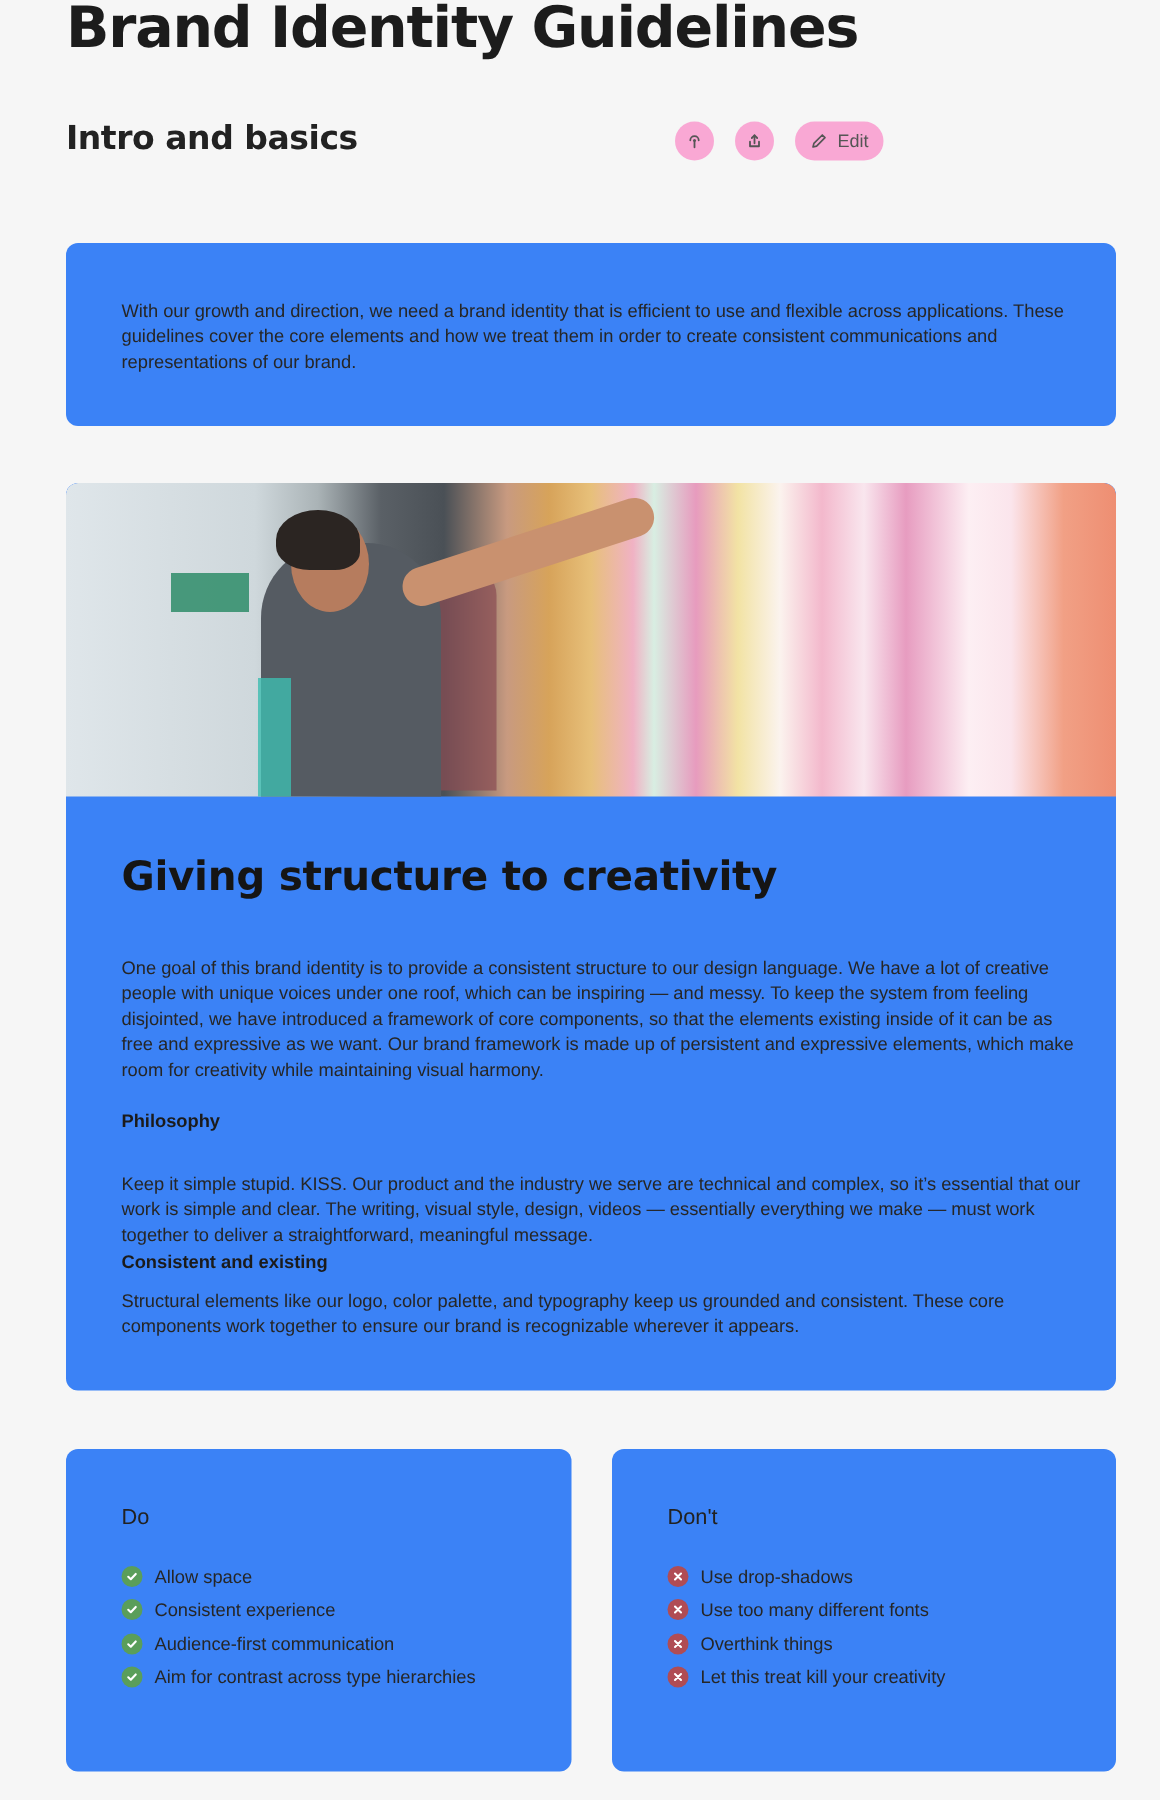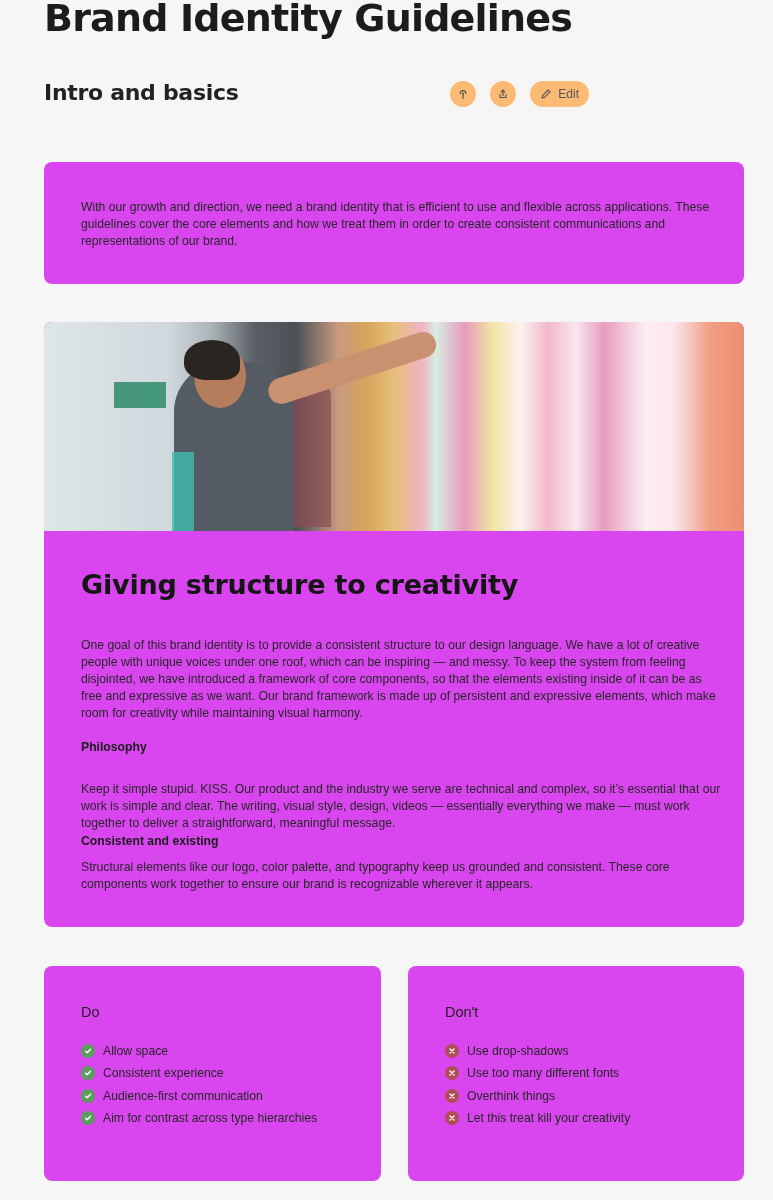--- a/index.html
+++ b/index.html
@@ -26,7 +26,7 @@
     .toolbar { position: absolute; top: 81px; right: 28px; display: flex; gap: 14px; align-items: center; }
     .tool-btn {
       height: 26px; min-width: 26px; border-radius: 13px;
-      background: #fdba74; display: flex; align-items: center; justify-content: center;
+      background: #f9a8d4; display: flex; align-items: center; justify-content: center;
       cursor: pointer; color: #555; font-size: 12px; padding: 0 6px;
     }
     .tool-btn.edit { padding: 0 10px; gap: 6px; }

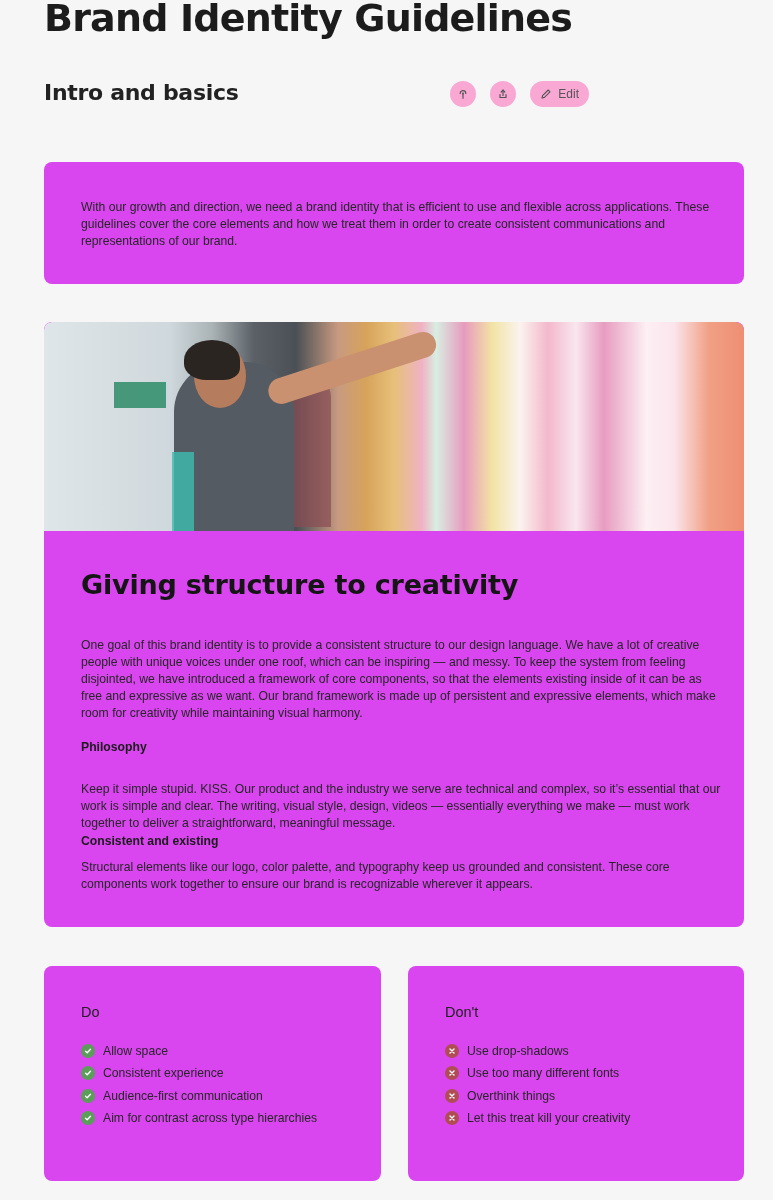--- a/index.html
+++ b/index.html
@@ -33,7 +33,7 @@
     .tool-btn svg { width: 12px; height: 12px; }
 
     .card {
-      position: absolute; background: #d946ef; border-radius: 8px;
+      position: absolute; background: #3b82f6; border-radius: 8px;
     }
     .intro-card { left: 44px; top: 162px; width: 700px; height: 122px; }
     .intro-text {

